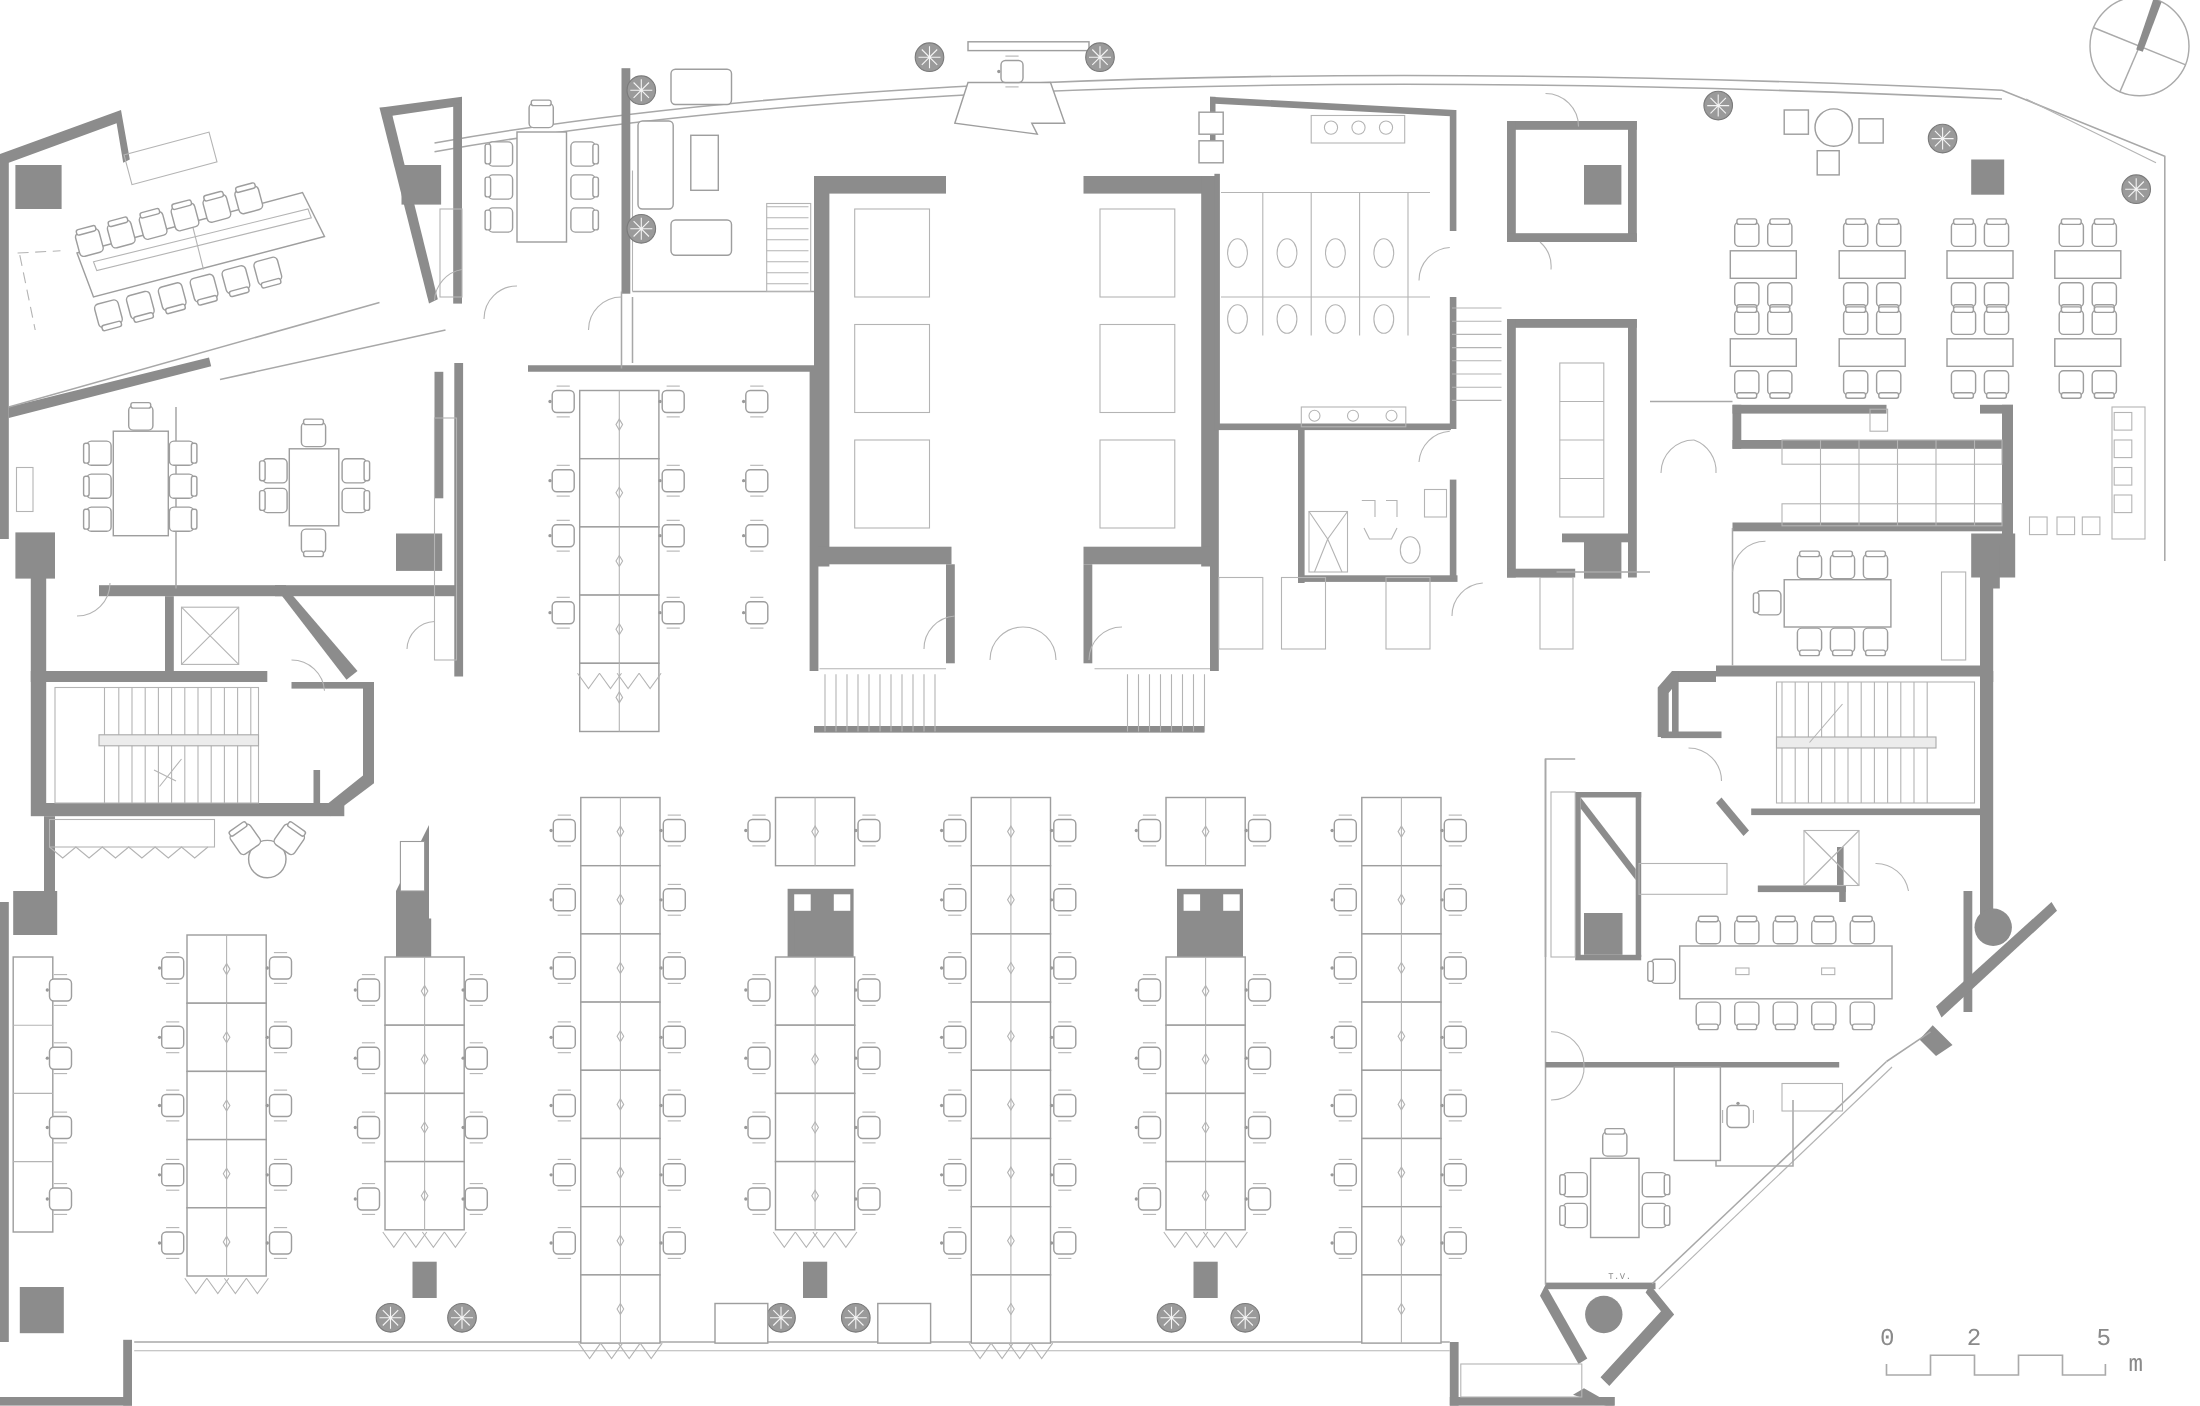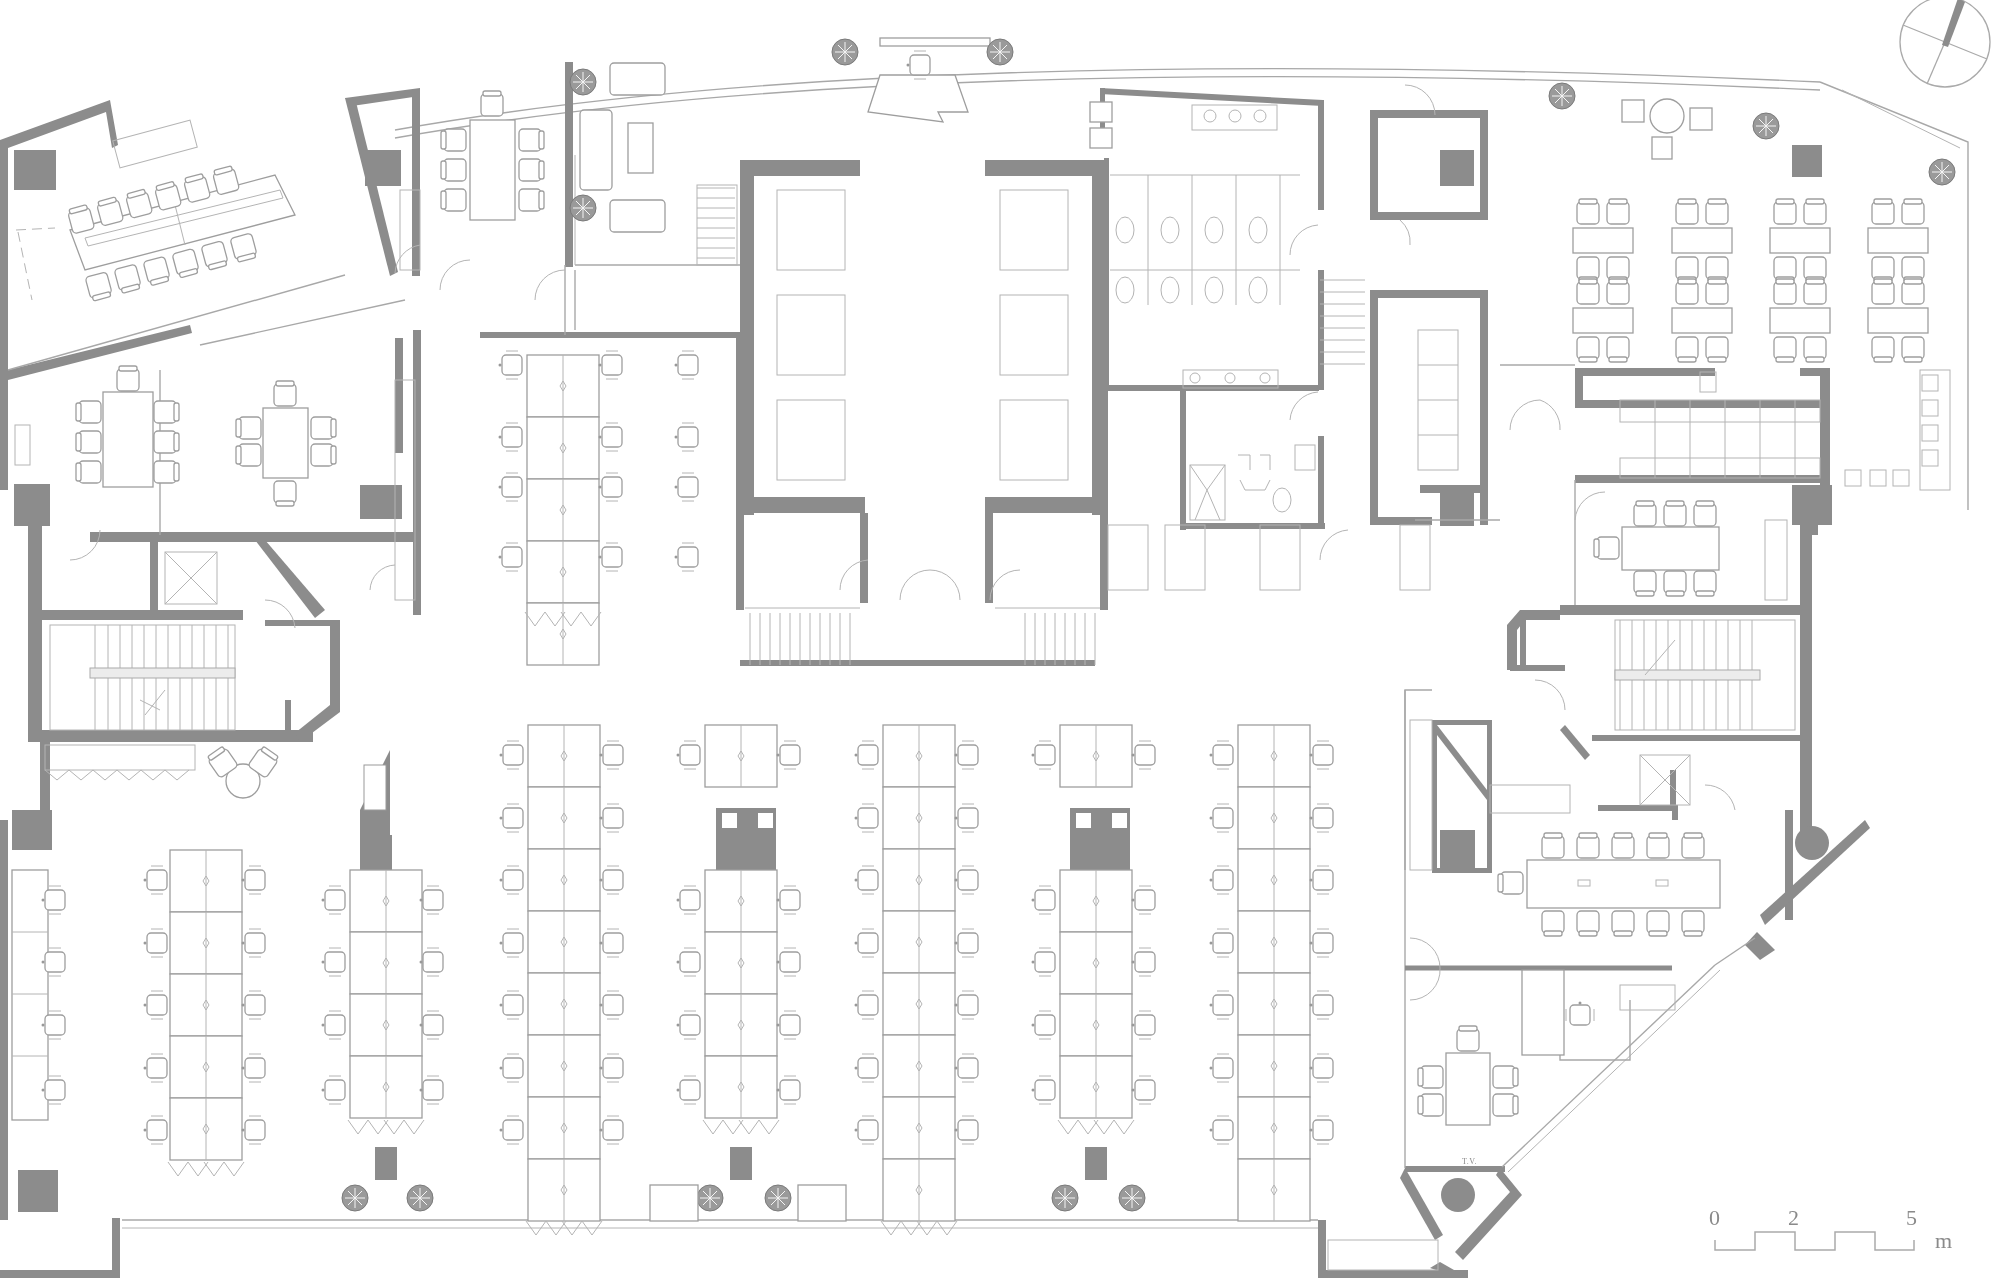--- a/index.html
+++ b/index.html
@@ -12,7 +12,7 @@
   .furn{stroke:#9e9e9e;fill:#ffffff;stroke-width:1.3;}
   .solid{fill:#8c8c8c;}
   .plant{fill:#9a9a9a;stroke:#7a7a7a;stroke-width:1;}
-  .lbl{position:absolute;color:#8a8a8a;font-family:Liberation Serif, serif;}
+  .lbl{position:absolute;color:#8a8a8a;font-family:Liberation Mono, monospace;}
   .scale-num{font-size:22px;}
   .scale-unit{font-size:22px;}
   .tv{font-size:8px;letter-spacing:0.5px;}

